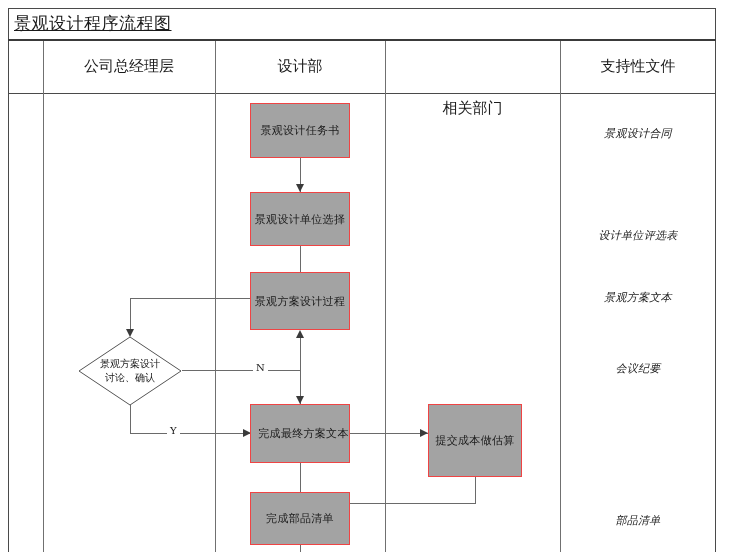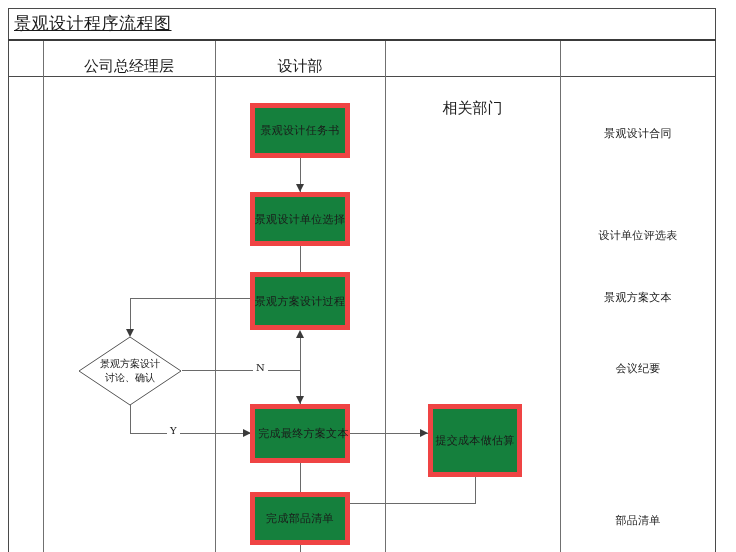--- a/index.html
+++ b/index.html
@@ -61,7 +61,7 @@
     left: 8px;
     top: 41px;
     width: 708px;
-    height: 36px;
+    height: 53px;
     box-sizing: border-box;
     border-bottom: 1px solid #4a4a4a;
   }

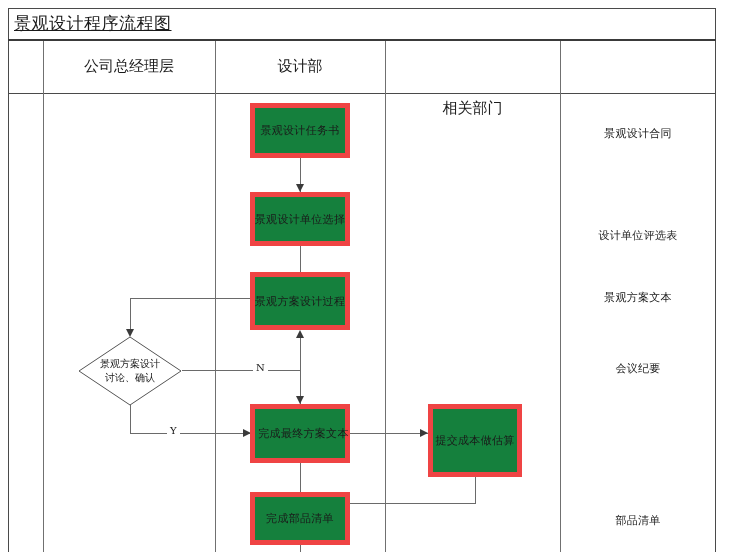--- a/index.html
+++ b/index.html
@@ -187,6 +187,7 @@
     <div class="header-cell" style="left:35px; width:172px;">公司总经理层</div>
     <div class="header-cell" style="left:207px; width:170px;">设计部</div>
     <div class="header-cell" style="left:377px; width:175px;margin-top:42px;">相关部门</div>
+    <div class="header-cell" style="left:552px; width:156px;">支持性文件</div>
   </div>
 
   <div class="vrule" style="left:43px;"></div>

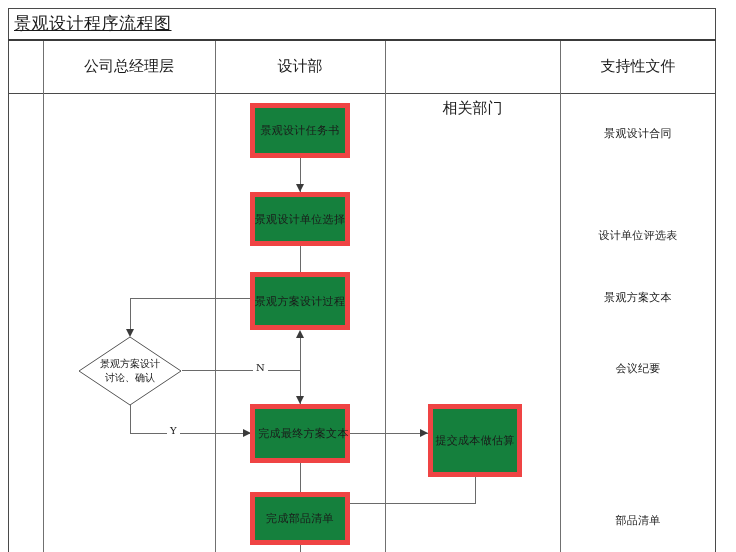--- a/index.html
+++ b/index.html
@@ -89,8 +89,8 @@
   .node {
     position: absolute;
     box-sizing: border-box;
-    border: 5px solid #ef4444;
-    background: #15803d;
+    border: 1px solid #ef4444;
+    background: #a3a3a3;
     display: flex;
     align-items: center;
     justify-content: center;

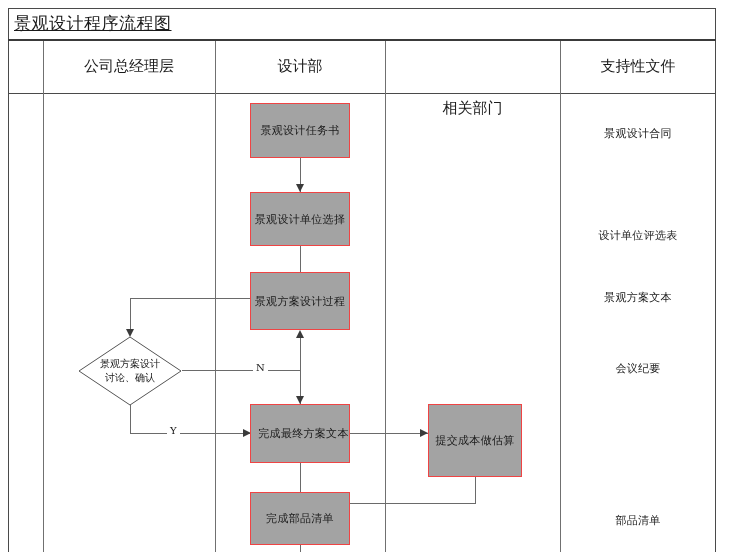--- a/index.html
+++ b/index.html
@@ -170,6 +170,7 @@
     font-size: 11px;
     letter-spacing: 0.3px;
     white-space: nowrap;
+    font-style: italic;
   }
 </style>
 </head>

